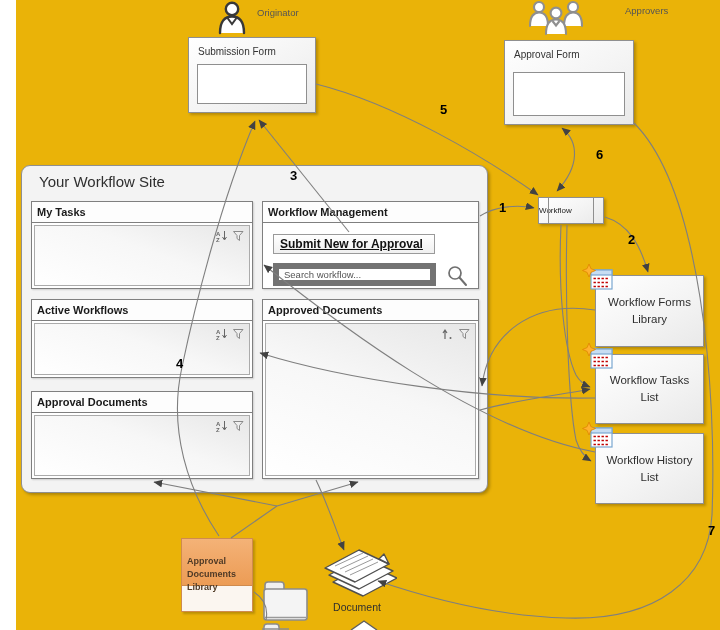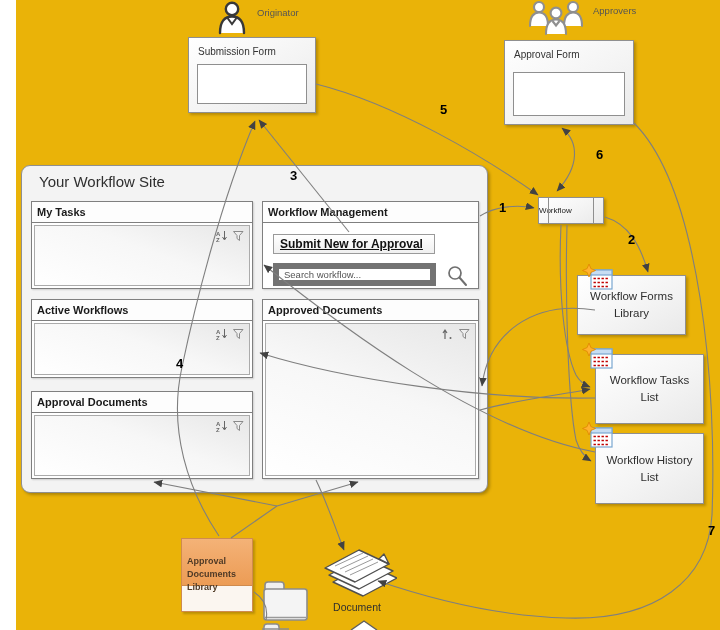--- a/index.html
+++ b/index.html
@@ -81,7 +81,7 @@
       <path d="M28.5,21 L32,25.5 L35.5,21" fill="none"></path>
     </g>
   </svg>
-  <div class="actor-label" style="left:577px;top:5px">Approvers</div>
+  <div class="actor-label" style="left:609px;top:5px">Approvers</div>
 
   <div class="shape form-box" style="left:172px;top:37px;width:128px;height:76px">
     <div class="form-label">Submission Form</div>

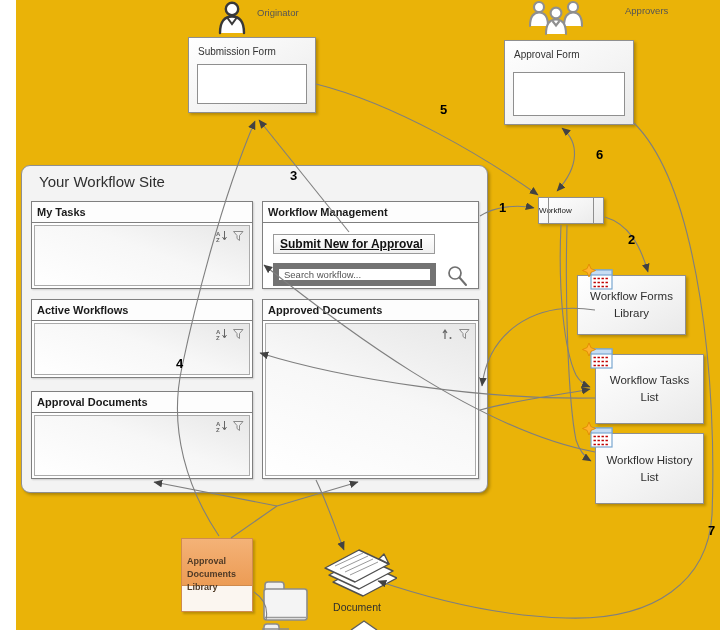--- a/index.html
+++ b/index.html
@@ -176,7 +176,7 @@
     <span>Workflow</span>
   </div>
 
-  <div class="shape list-box" style="left:561px;top:275px;width:109px;height:60px">
+  <div class="shape list-box" style="left:579px;top:275px;width:109px;height:72px">
     <span style="width:92px">Workflow Forms Library</span>
   </div>
   <div class="shape list-box" style="left:579px;top:354px;width:109px;height:70px">

